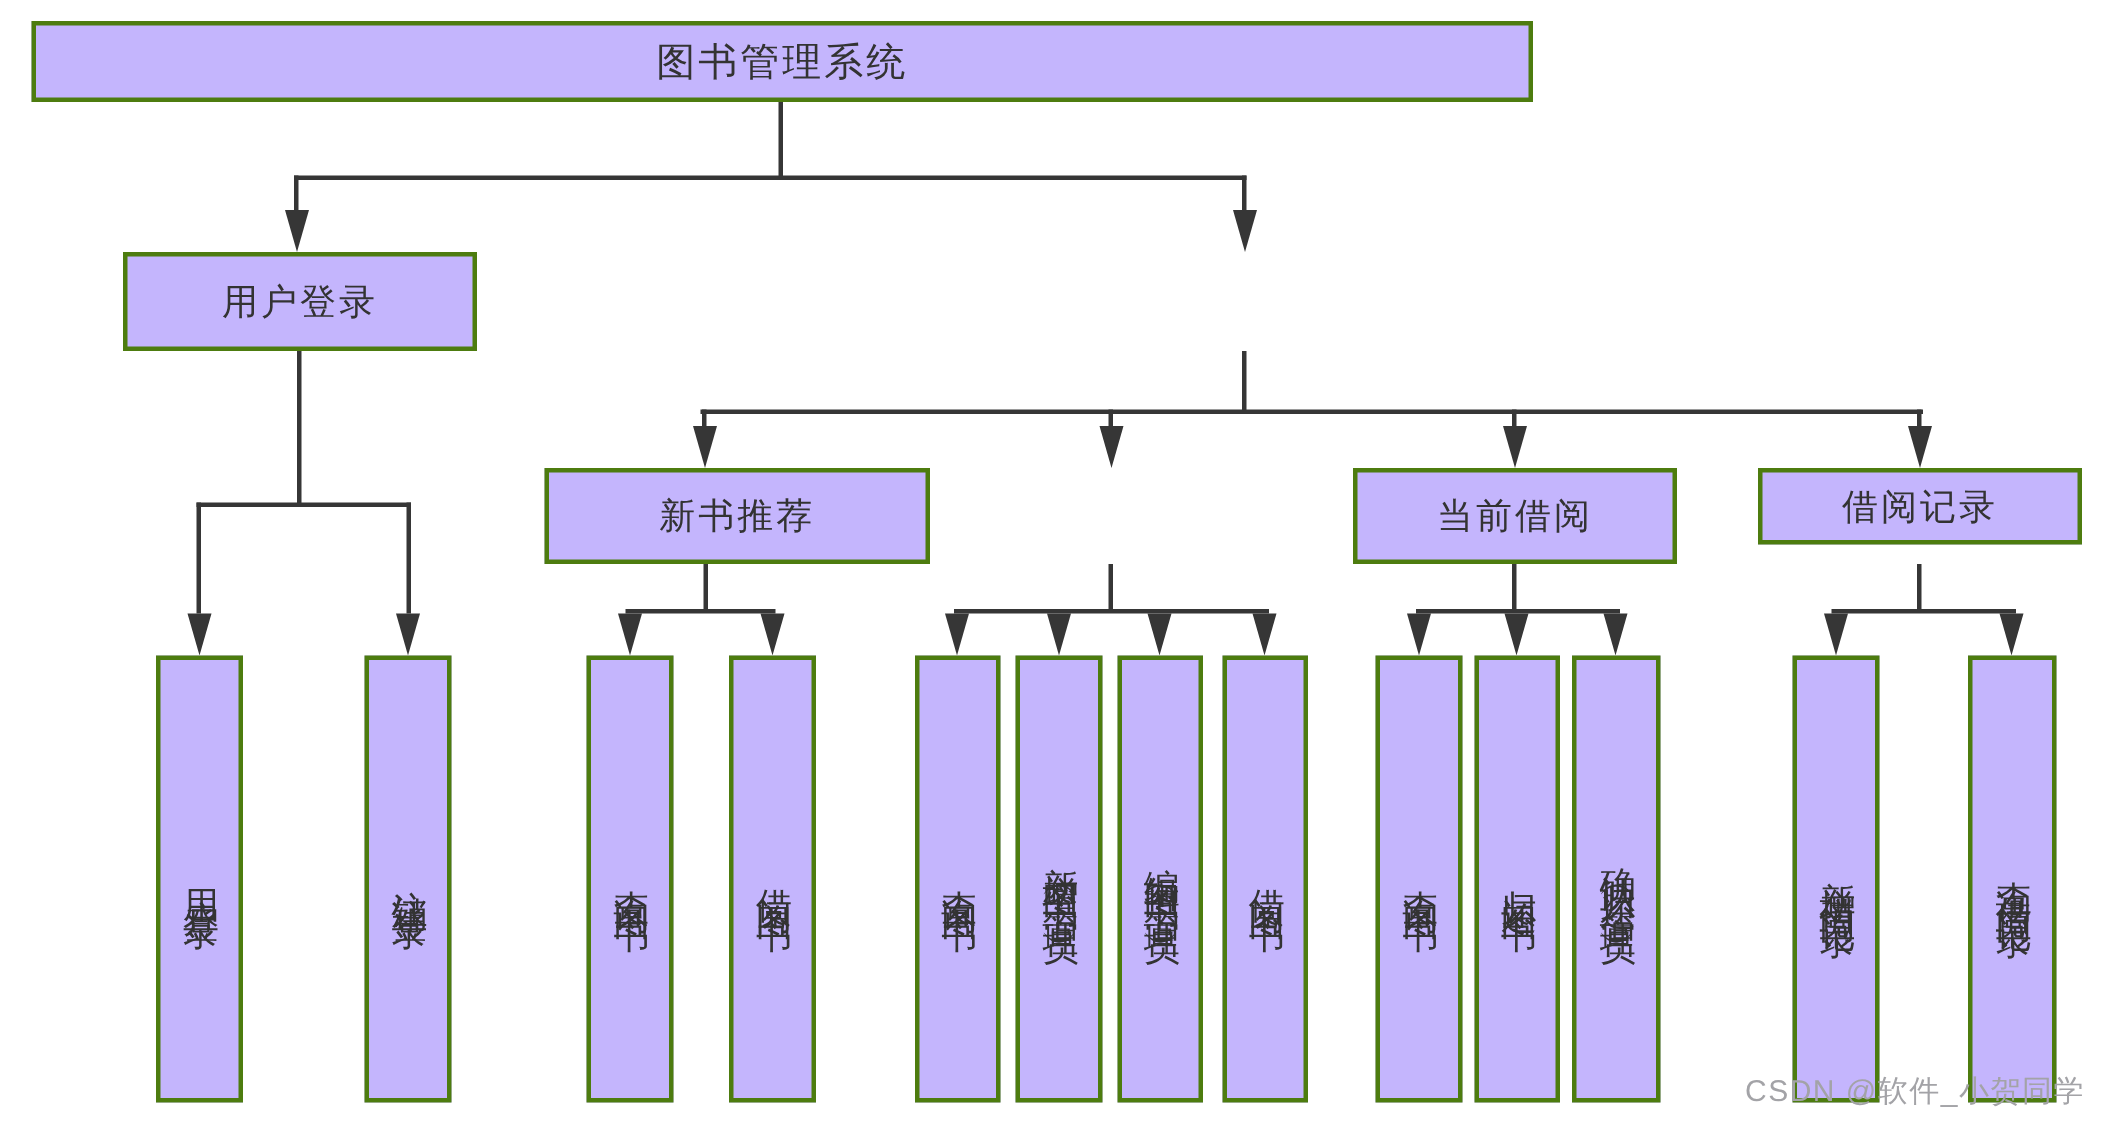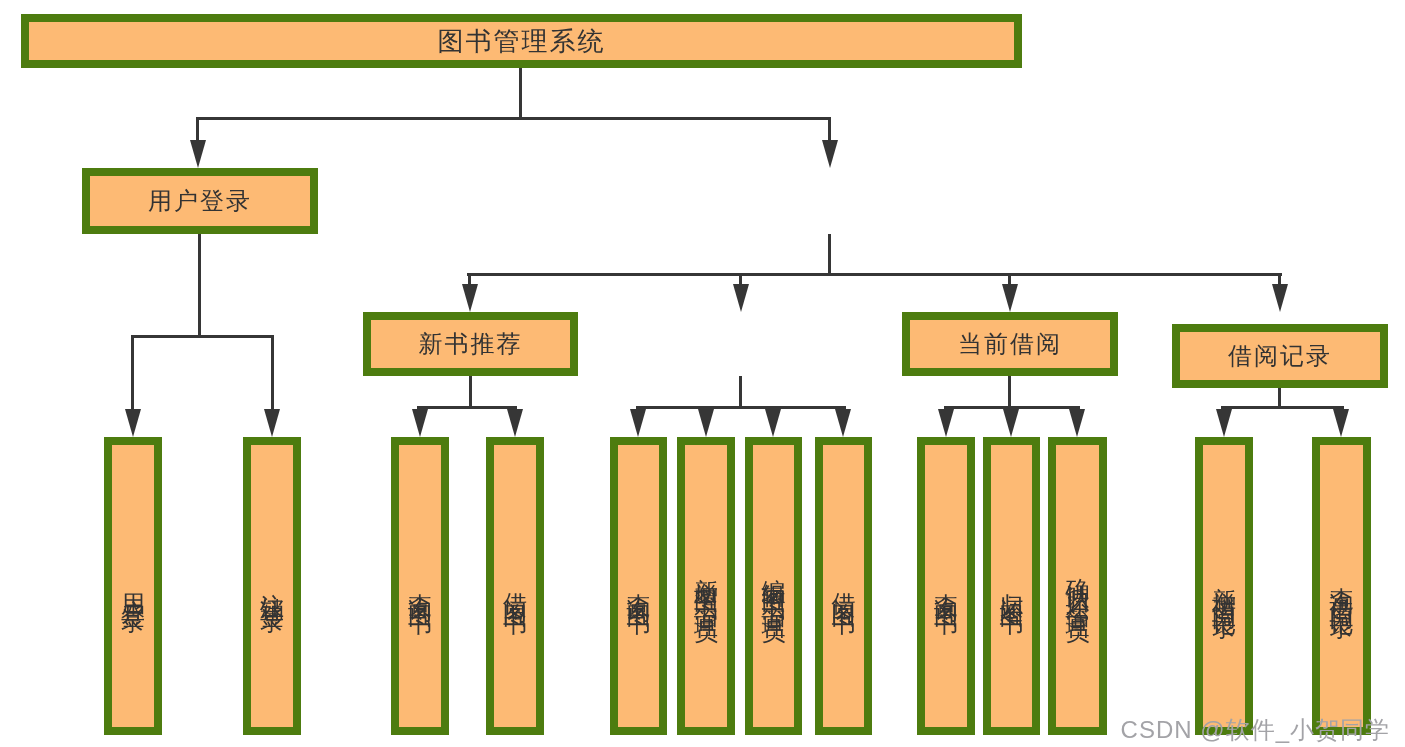--- a/index.html
+++ b/index.html
@@ -5,7 +5,7 @@
   html,body{margin:0;padding:0;background:#ffffff;}
   #canvas{position:relative;width:1405px;height:747px;background:#ffffff;overflow:hidden;
           font-family:"Liberation Sans","DejaVu Sans",sans-serif;color:#333333;}
-  .box{position:absolute;box-sizing:border-box;border:8px solid #4d7c0f;background:#fdba74;
+  .box{position:absolute;box-sizing:border-box;border:3px solid #4d7c0f;background:#c4b5fd;
        display:flex;align-items:center;justify-content:center;font-size:24px;letter-spacing:2px;
        color:#333333;text-align:center;}
   .t1{font-size:26px;}

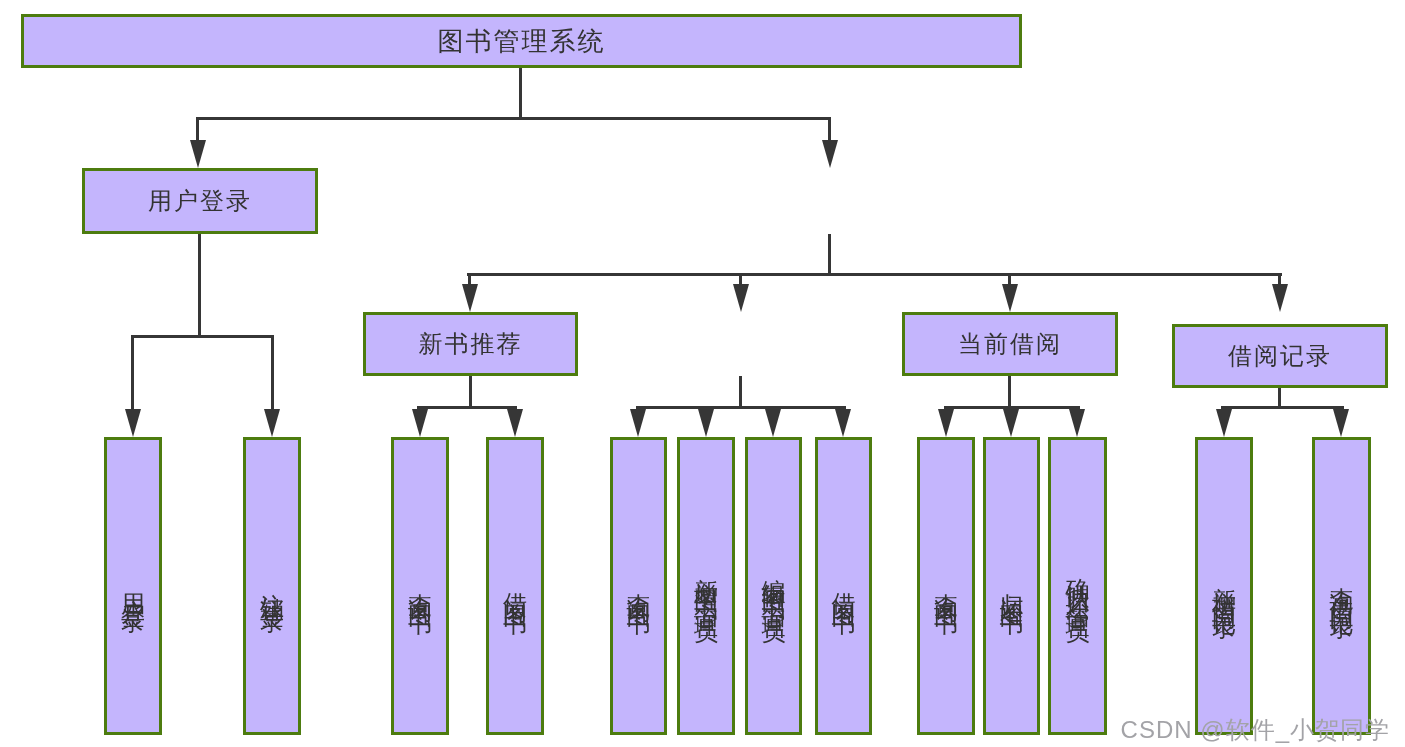--- a/index.html
+++ b/index.html
@@ -75,7 +75,7 @@
 
   <div class="box" style="left:82px;top:168px;width:236px;height:66px">用户登录</div>
 
-  <div class="box" style="left:363px;top:312px;width:215px;height:64px">新书推荐</div>
+  <div class="box" style="left:363px;top:312px;width:257px;height:64px">新书推荐</div>
   <div class="box" style="left:902px;top:312px;width:216px;height:64px">当前借阅</div>
   <div class="box" style="left:1172px;top:324px;width:216px;height:64px">借阅记录</div>
 

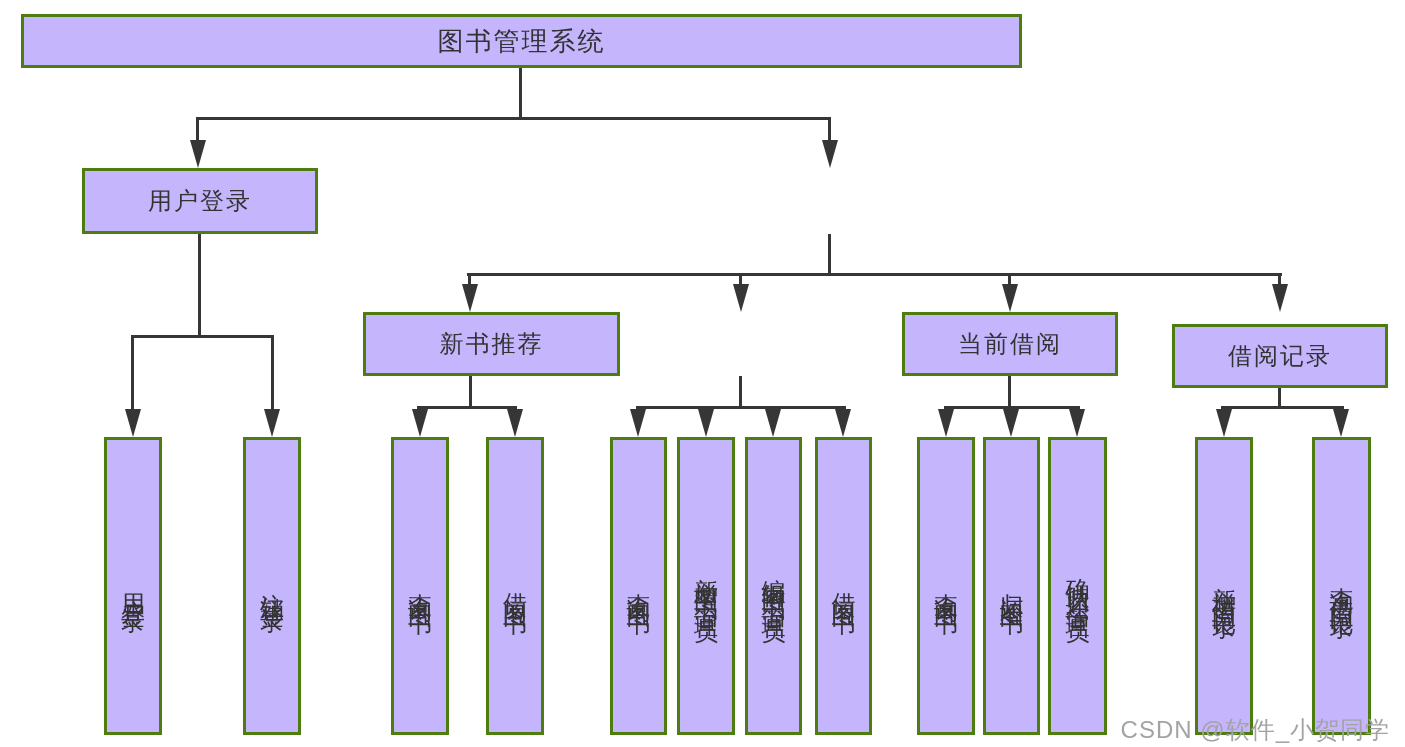--- a/index.html
+++ b/index.html
@@ -77,7 +77,7 @@
 
   <div class="box" style="left:363px;top:312px;width:257px;height:64px">新书推荐</div>
   <div class="box" style="left:902px;top:312px;width:216px;height:64px">当前借阅</div>
-  <div class="box" style="left:1172px;top:324px;width:216px;height:64px">借阅记录</div>
+  <div class="box" style="left:1172px;top:312px;width:216px;height:51px">借阅记录</div>
 
   <div class="box vbox" style="left:104px;top:437px;width:58px;height:298px">用户登录</div>
   <div class="box vbox" style="left:243px;top:437px;width:58px;height:298px">注销登录</div>

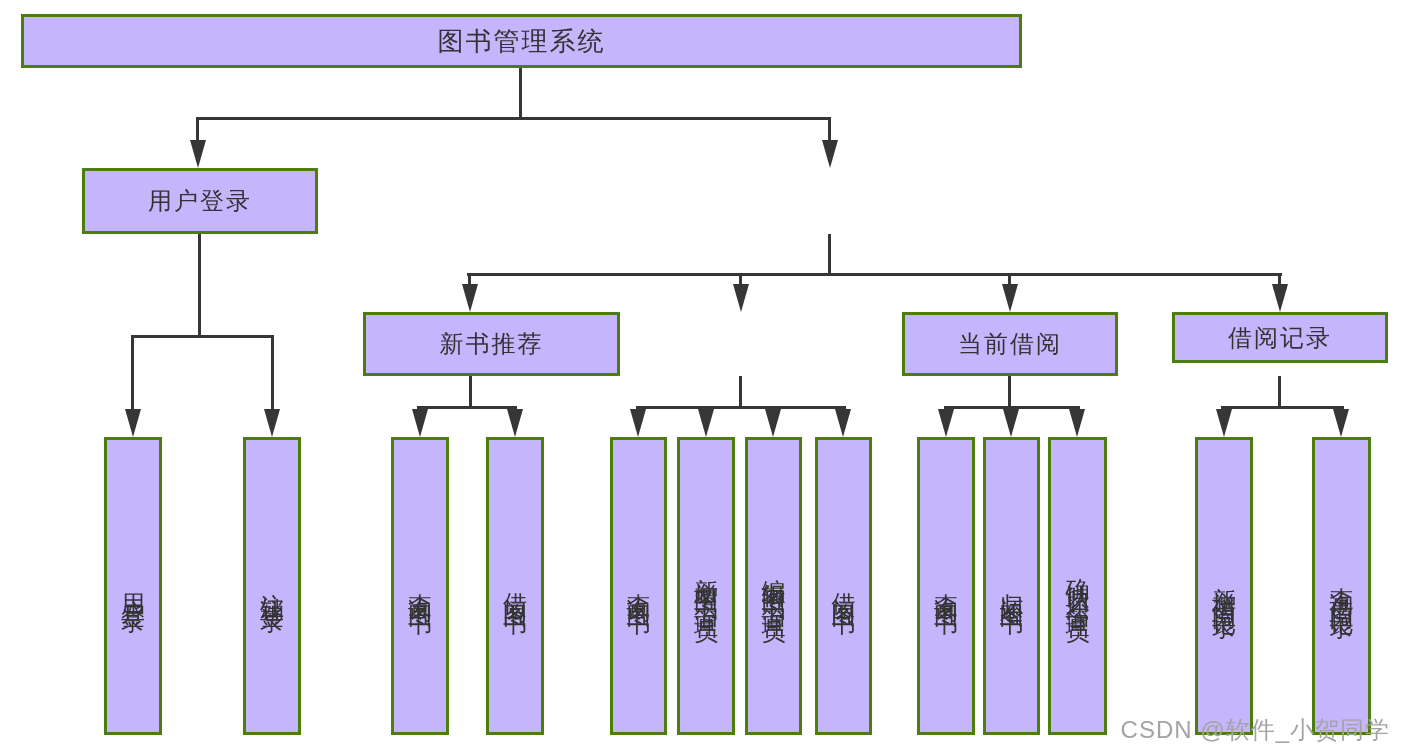--- a/index.html
+++ b/index.html
@@ -15,7 +15,7 @@
   .v{position:absolute;width:3px;background:#363636;}
   .a{position:absolute;width:0;height:0;border-left:8px solid transparent;
      border-right:8px solid transparent;border-top:28px solid #363636;}
-  .wm{position:absolute;right:15px;top:714px;font-size:24px;color:#a3a3a7;letter-spacing:1px;
+  .wm{position:absolute;right:15px;top:714px;font-size:20px;color:#a3a3a7;letter-spacing:1px;
       z-index:5;white-space:nowrap;}
 </style>
 </head>

